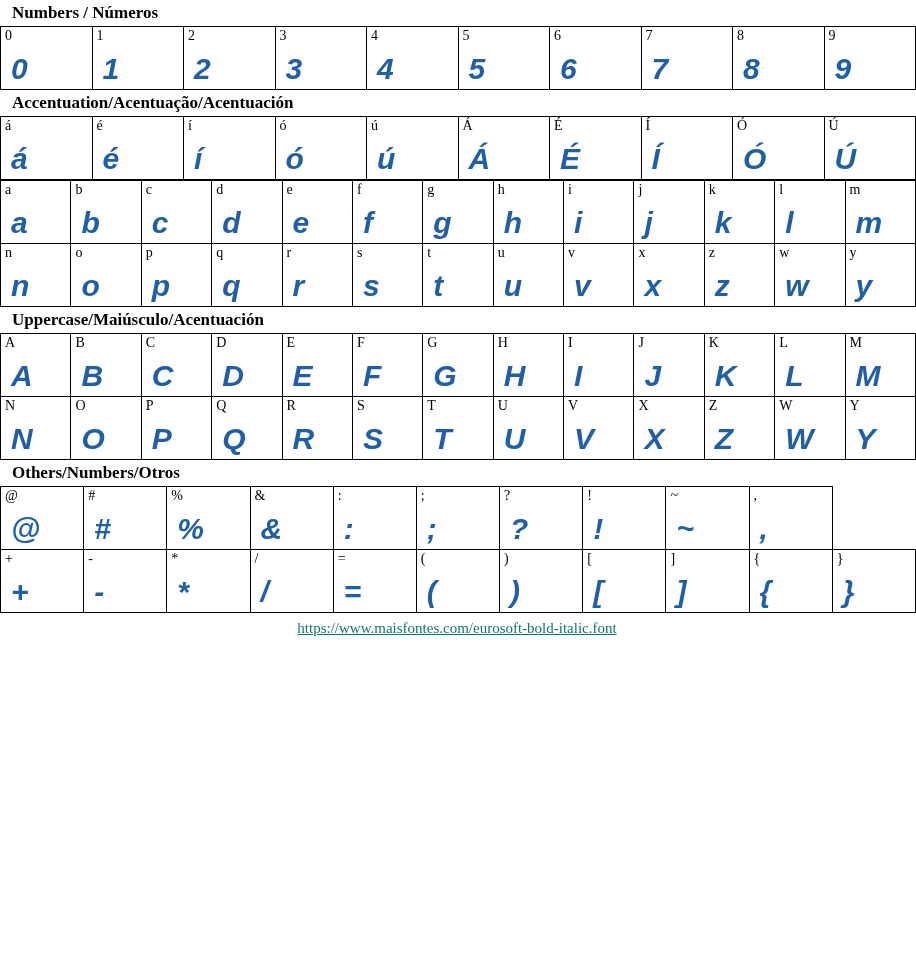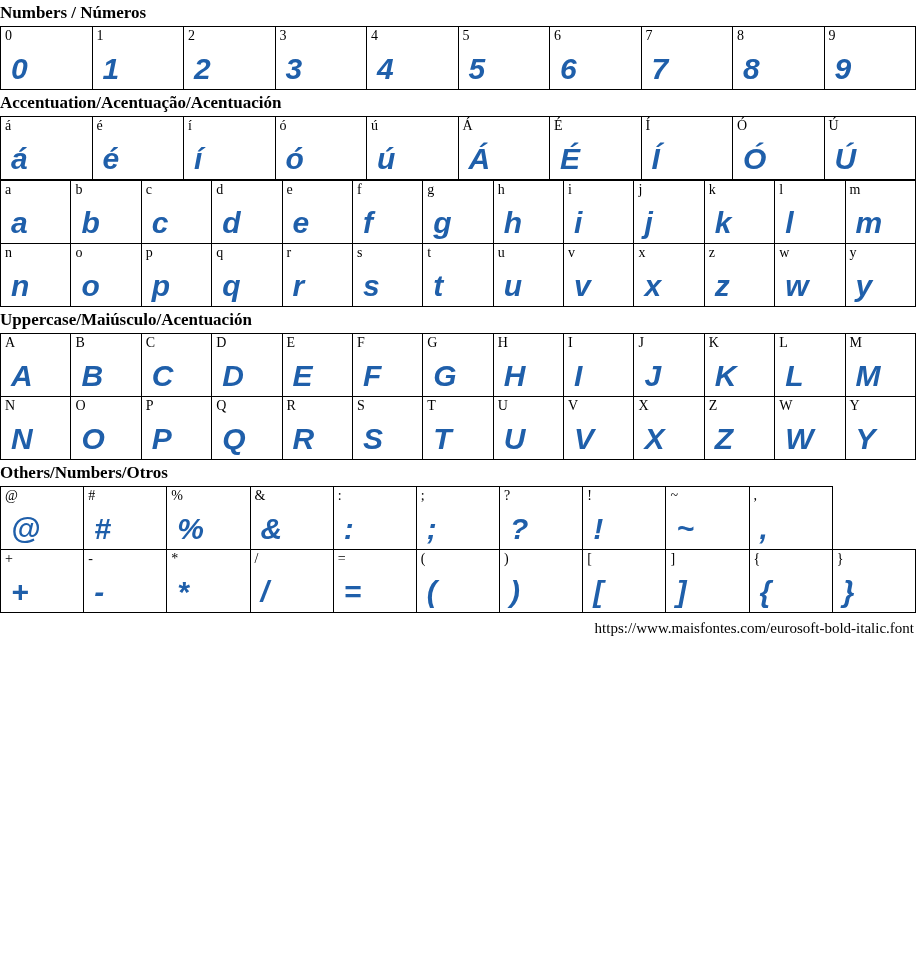--- a/index.html
+++ b/index.html
@@ -23,7 +23,7 @@
     font-weight: bold;
     font-size: 17px;
     line-height: 26px;
-    padding-left: 0;
+    padding-left: 12px;
     color: #000000;
   }
   table.glyph-table {

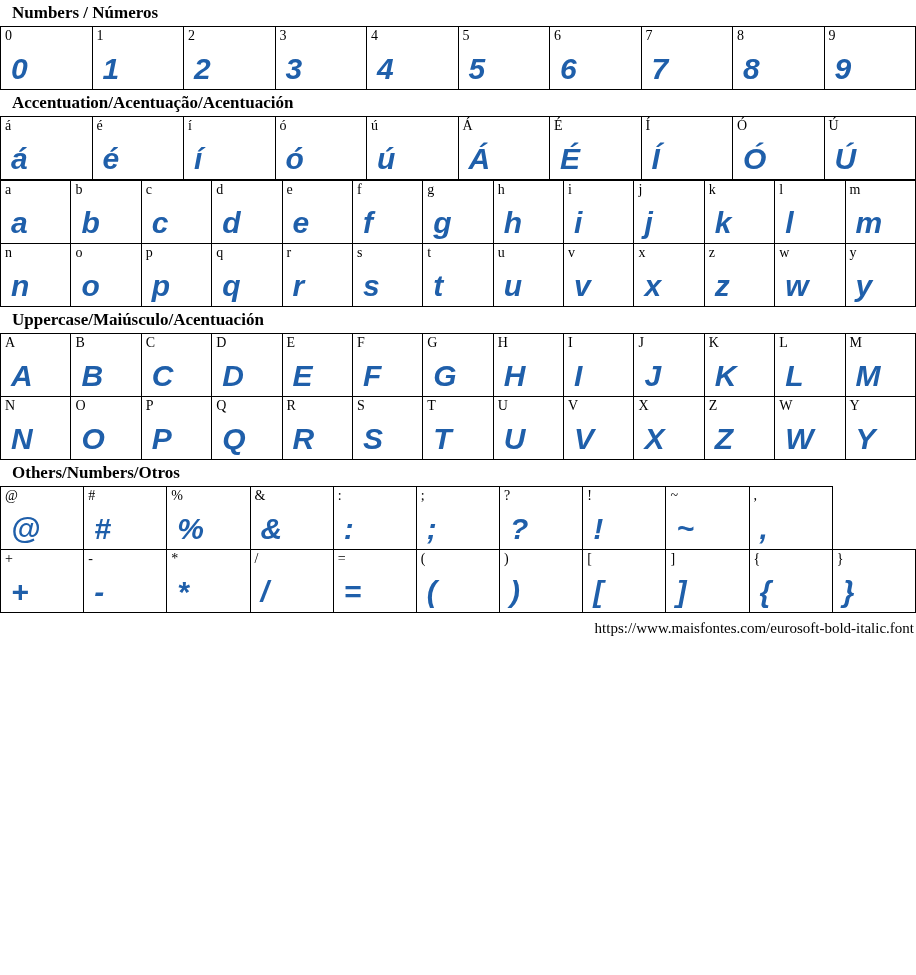--- a/index.html
+++ b/index.html
@@ -61,12 +61,13 @@
     letter-spacing: 0.5px;
   }
   .footer-url {
-    text-align: right;
+    text-align: center;
     font-family: "Liberation Serif", serif;
     font-size: 15px;
     line-height: 22px;
     padding: 4px 2px 0 0;
-    color: #000000;
+    color: #0f766e;
+    text-decoration: underline;
   }
 </style>
 </head>

